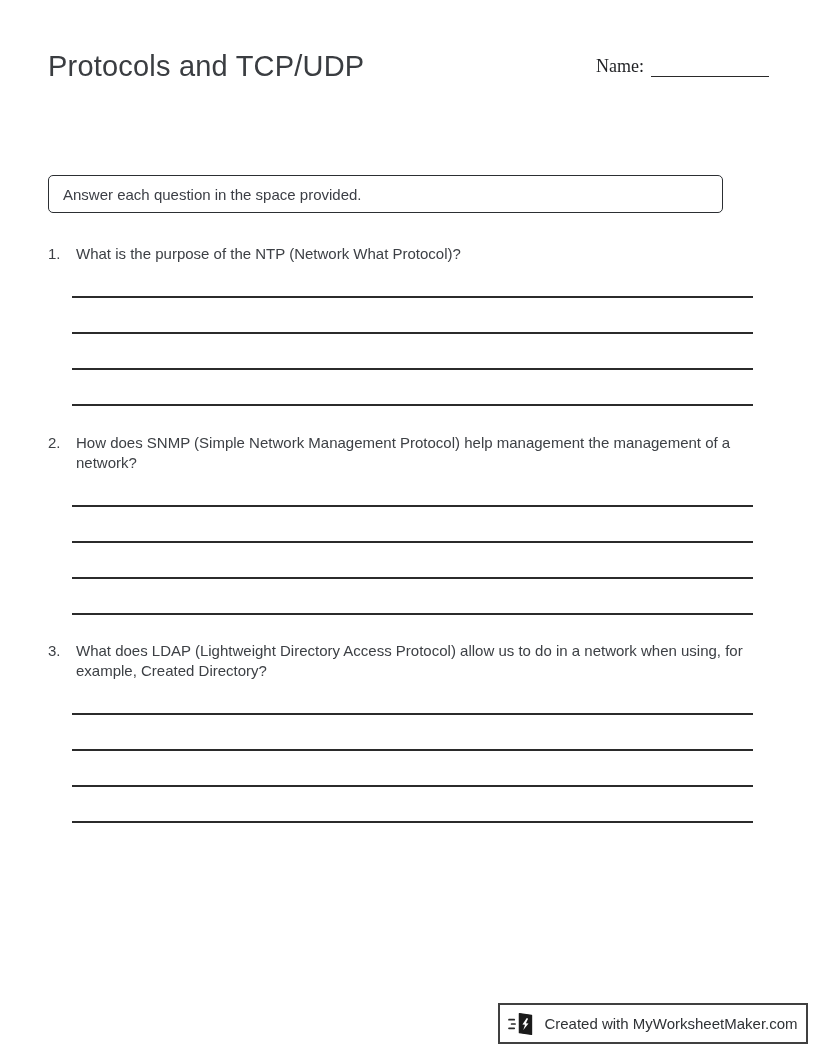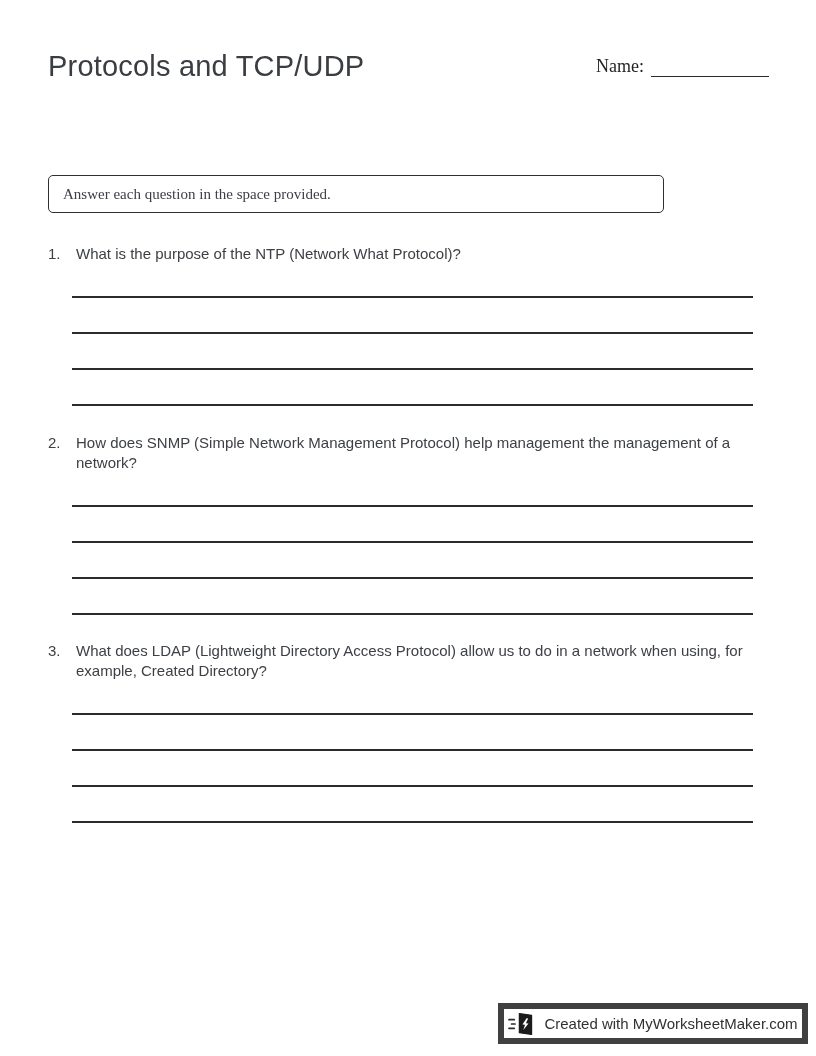--- a/index.html
+++ b/index.html
@@ -29,10 +29,10 @@
 
   
   .instruction-box {
-    position:absolute; left:48px; top:175px; width:616px; height:38px;
+    position:absolute; left:48px; top:175px; width:675px; height:38px;
     box-sizing:border-box; border:1.5px solid #2c2f33; border-radius:5px;
     display:flex; align-items:center; padding-left:14px;
-    font-size:15px; color:#3b3e45;font-family:Liberation Serif, serif;
+    font-size:15px; color:#3b3e45;
   }
 
   

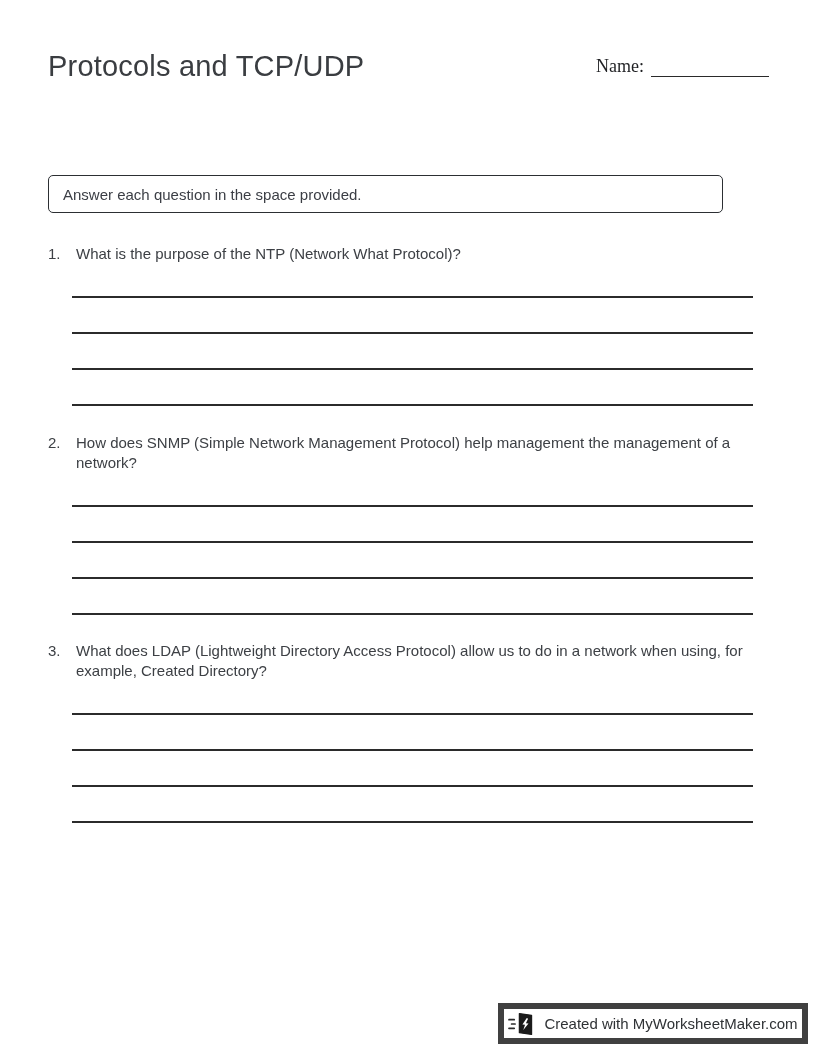--- a/index.html
+++ b/index.html
@@ -52,7 +52,7 @@
   
   .footer-box {
     position:absolute; left:498px; top:1003px; width:310px; height:41px;
-    box-sizing:border-box; border:6px solid #404040;
+    box-sizing:border-box; border:2px solid #404040;
     display:flex; align-items:center; justify-content:center; gap:8px;
     font-size:15px; color:#2f3235; background:#fff;
   }

